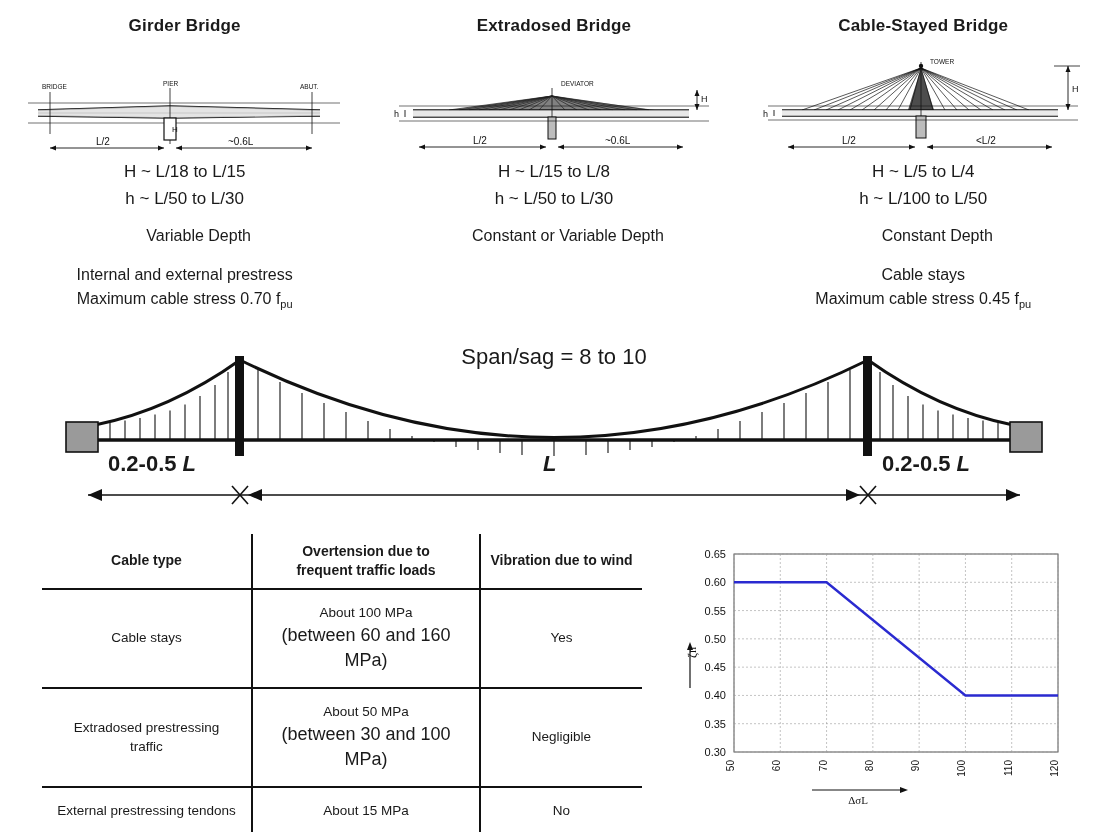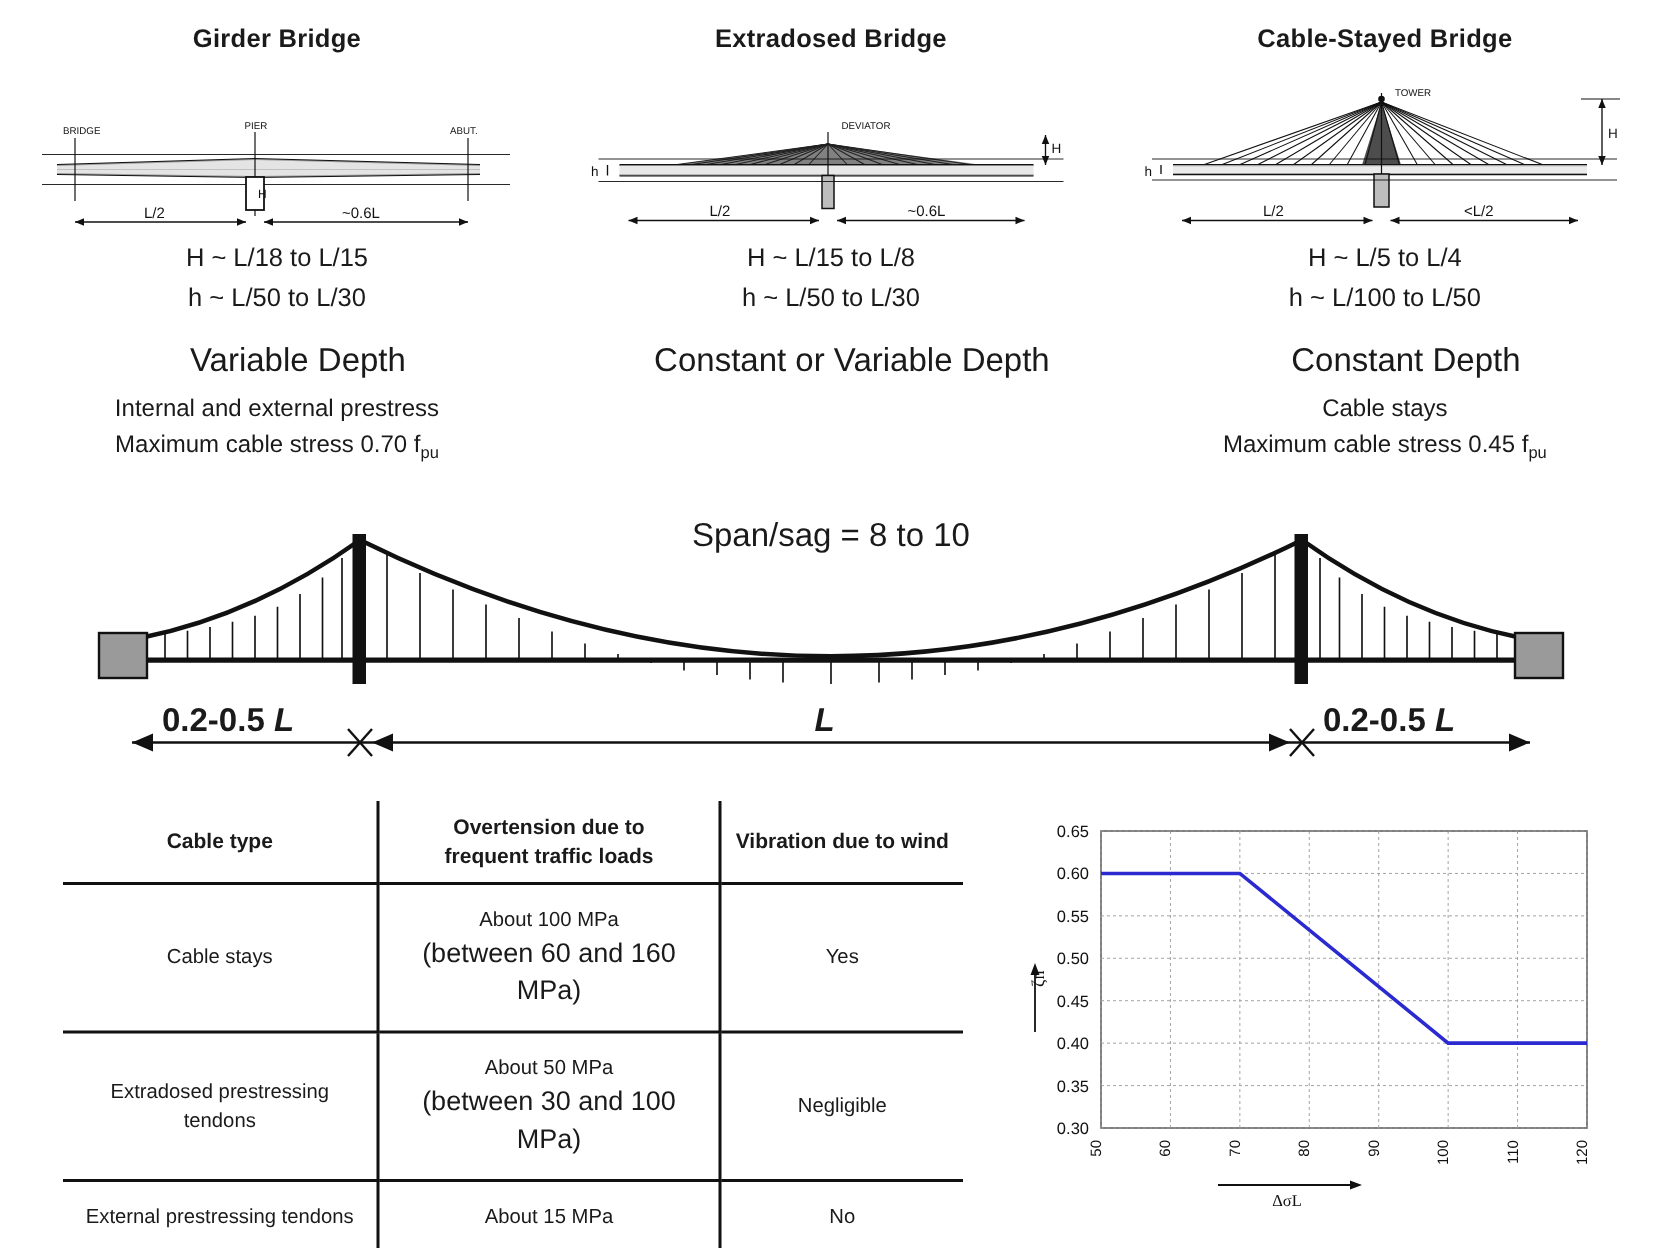--- a/index.html
+++ b/index.html
@@ -19,7 +19,7 @@
   .col-title{font-size:17px;font-weight:bold;letter-spacing:.2px;margin-top:16px;}
   .sketch{position:relative;width:330px;height:110px;margin-top:12px;}
   .formula{font-size:17px;margin-top:2px;line-height:1.45;text-align:center;}
-  .depth{font-size:22px;margin-top:16px;text-align:center;margin-left:28px;}
+  .depth{font-size:16px;margin-top:16px;text-align:center;margin-left:28px;}
   .prestress{font-size:16px;margin-top:8px;text-align:center;line-height:1.5;}
   .prestress sub{font-size:11px;}
 

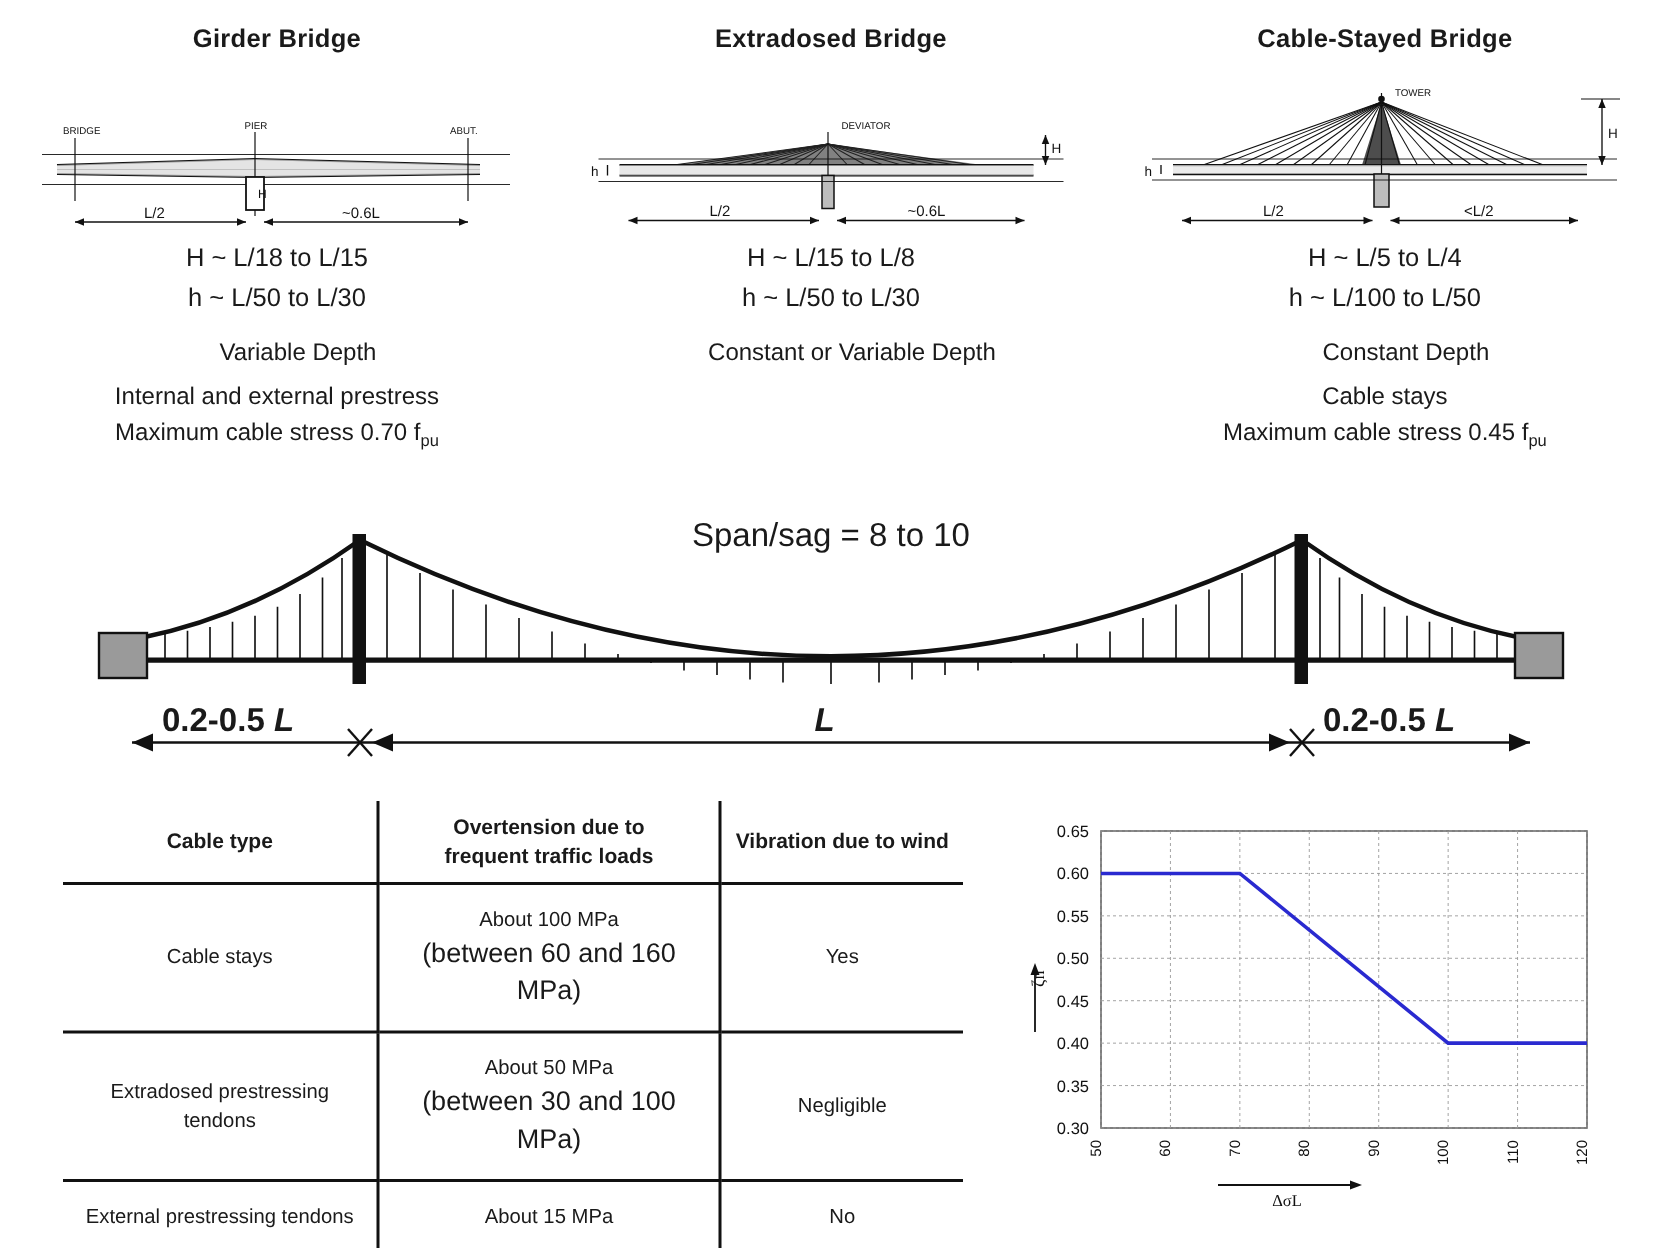--- a/index.html
+++ b/index.html
@@ -20,7 +20,7 @@
   .sketch{position:relative;width:330px;height:110px;margin-top:12px;}
   .formula{font-size:17px;margin-top:2px;line-height:1.45;text-align:center;}
   .depth{font-size:16px;margin-top:16px;text-align:center;margin-left:28px;}
-  .prestress{font-size:16px;margin-top:8px;text-align:center;line-height:1.5;}
+  .prestress{font-size:16px;margin-top:18px;text-align:center;line-height:1.5;}
   .prestress sub{font-size:11px;}
 
   

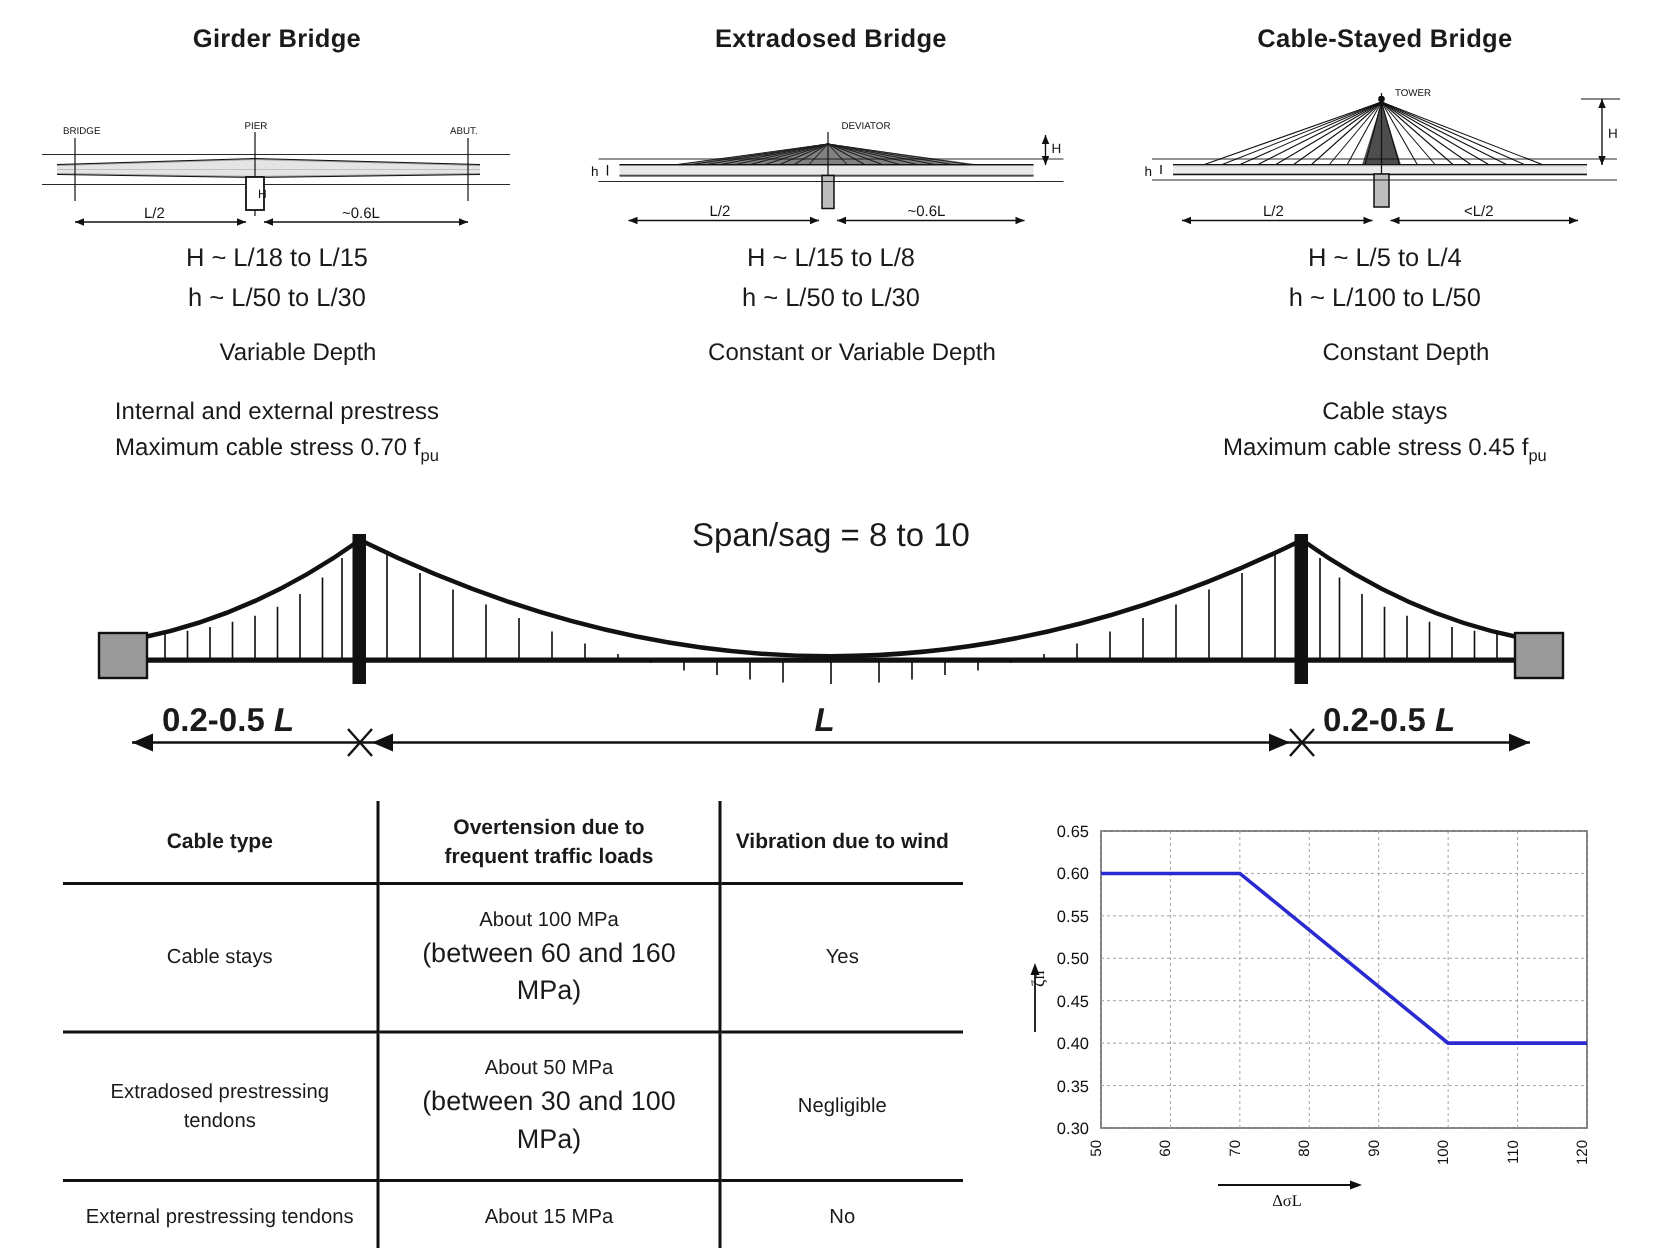--- a/index.html
+++ b/index.html
@@ -30,7 +30,7 @@
     font-size:22px;
   }
 
-  .dim-row{position:absolute;left:0;top:140px;width:1004px;height:40px;text-decoration:underline;}
+  .dim-row{position:absolute;left:0;top:124px;width:1004px;height:40px;text-decoration:underline;}
   .dim-label{position:absolute;font-size:22px;font-weight:bold;}
   .dim-label i{font-style:italic;}
 

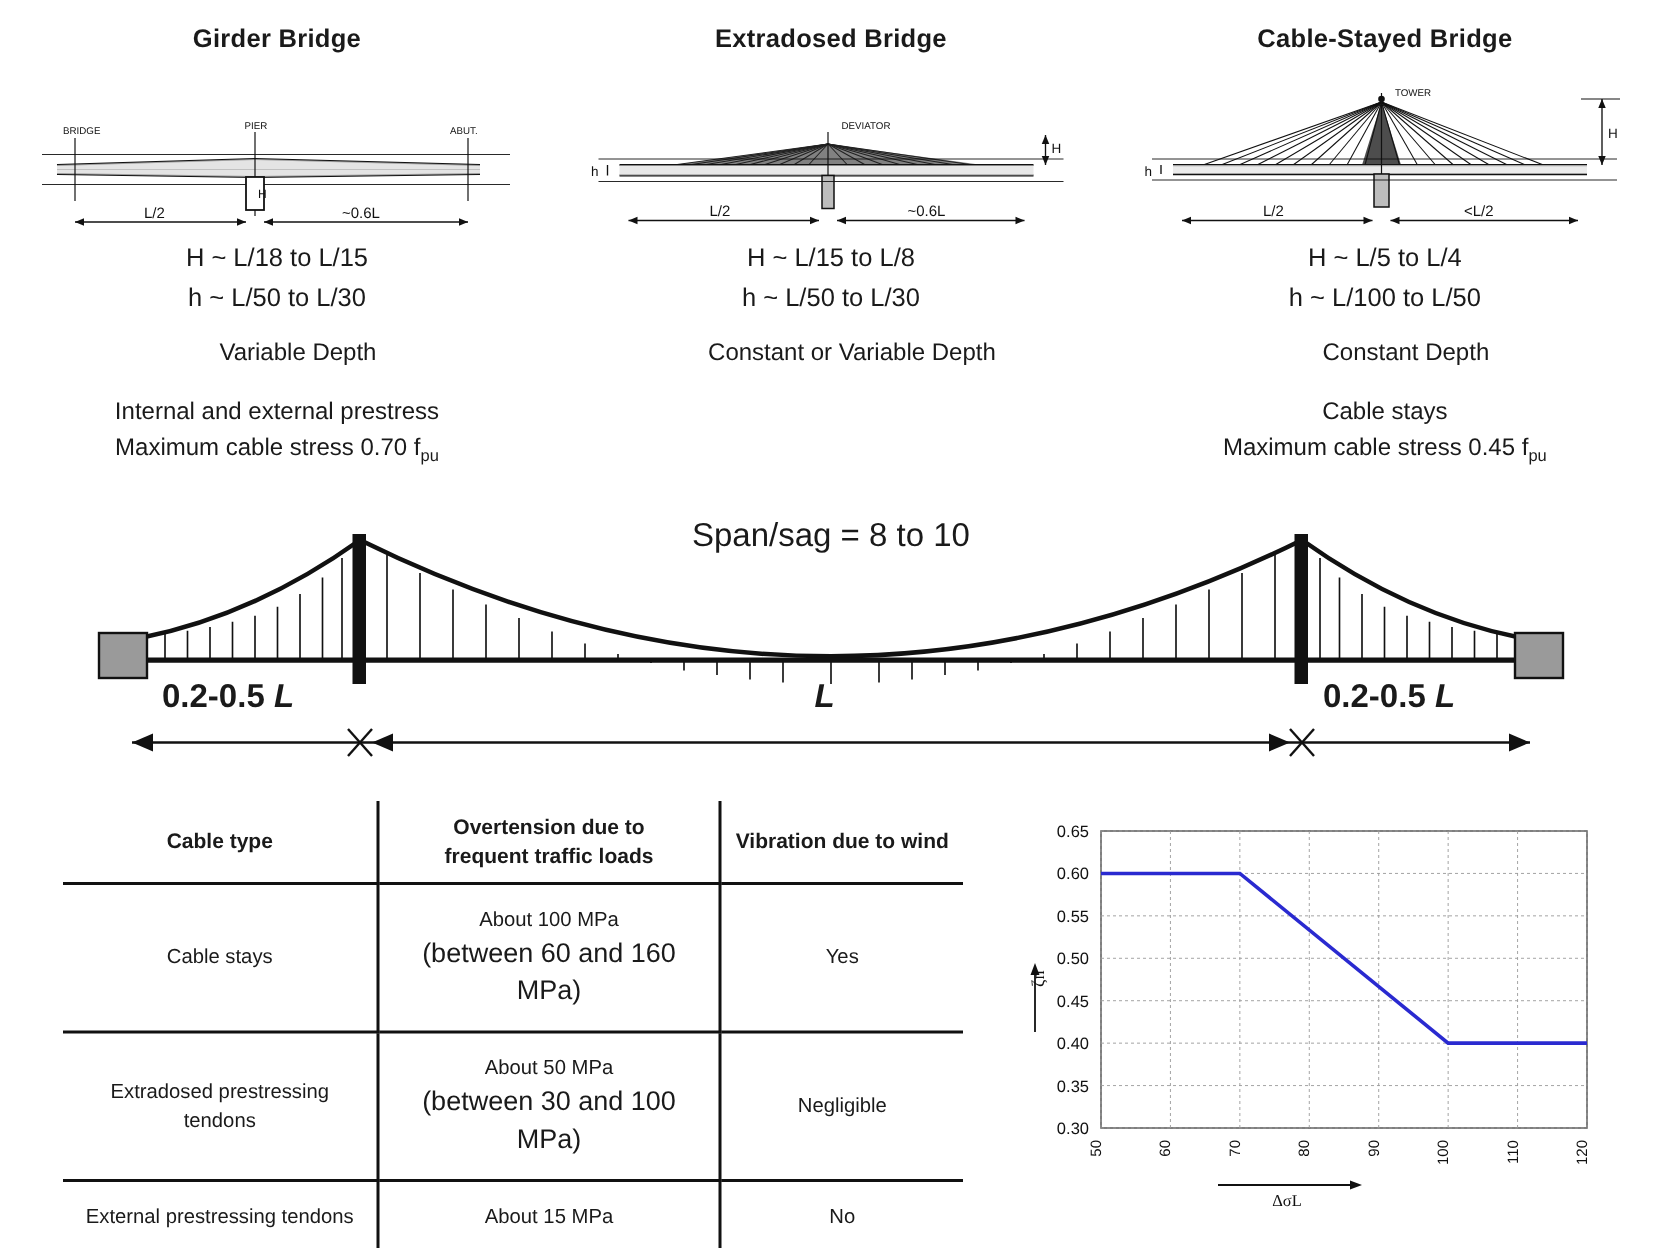--- a/index.html
+++ b/index.html
@@ -365,7 +365,7 @@
         <tr>
           <td>
             <div>Extradosed prestressing</div>
-            <div>tendons</div>
+            <div>traffic</div>
           </td>
           <td>
             <div>About 50 MPa</div>

